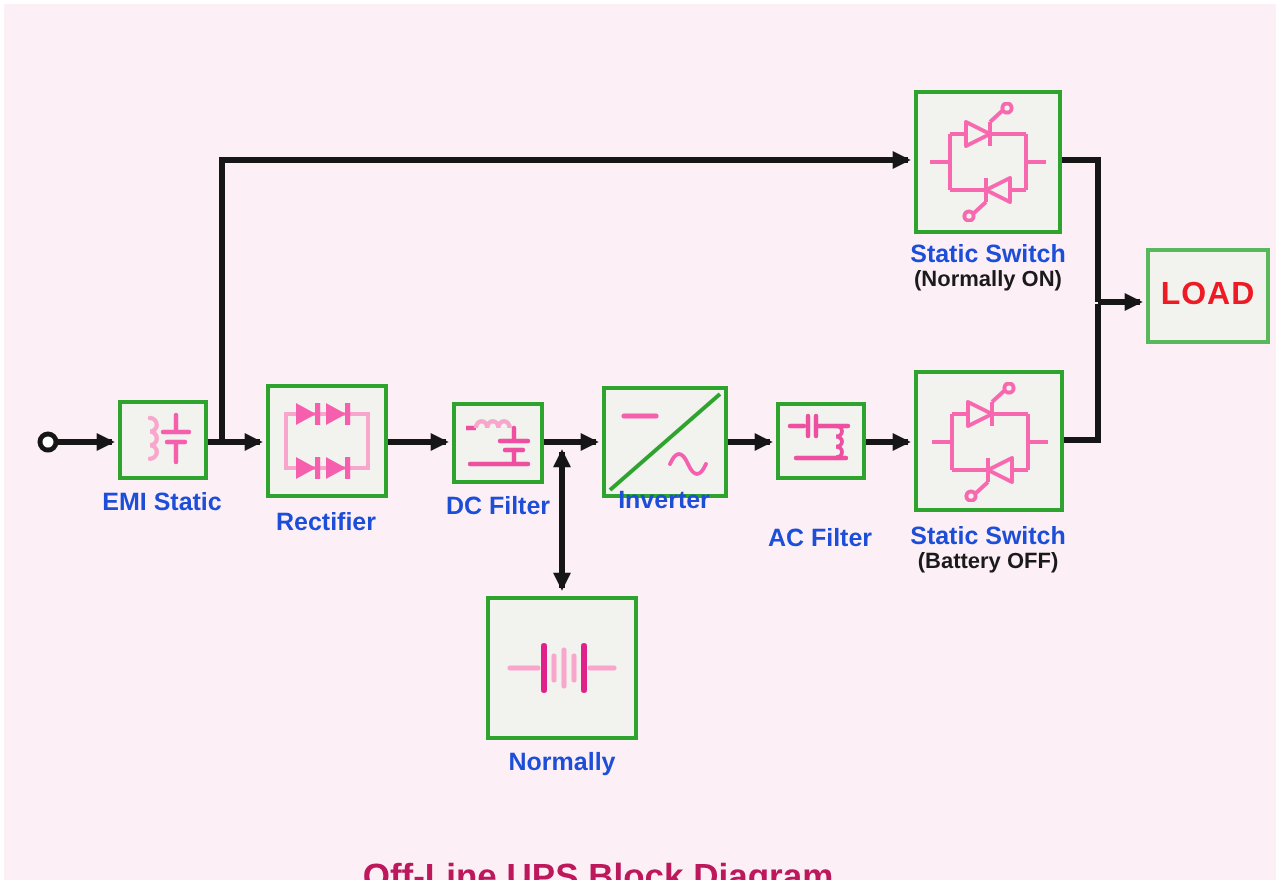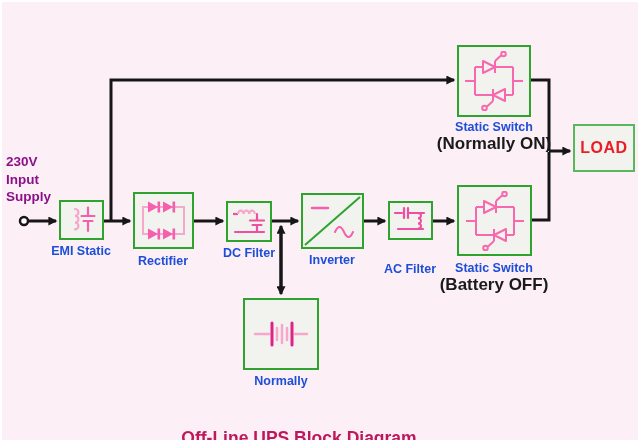--- a/index.html
+++ b/index.html
@@ -20,7 +20,7 @@
   }
   .blk-sublabel{
     position:absolute;transform:translateX(-50%);
-    color:#1a1a1a;font-weight:bold;font-size:17px;white-space:nowrap;
+    color:#1a1a1a;font-weight:bold;font-size:11px;white-space:nowrap;
   }
   #source-label{
     position:absolute;left:4px;top:151px;

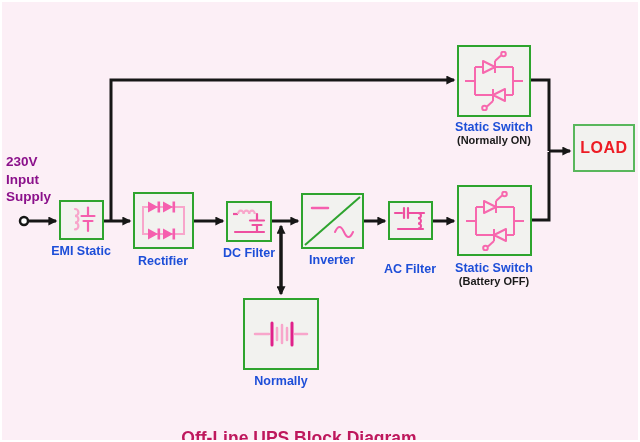--- a/index.html
+++ b/index.html
@@ -63,11 +63,6 @@
     </g>
   </svg>
 
-  <div id="source-label">
-    <span style="display:block">230V</span>
-    <span style="display:block">Input</span>
-    <span style="display:block">Supply</span>
-  </div>
 
   <div class="block" style="left:57px;top:198px;width:45px;height:40px">
     <svg width="30" height="28" viewBox="0 0 30 28">

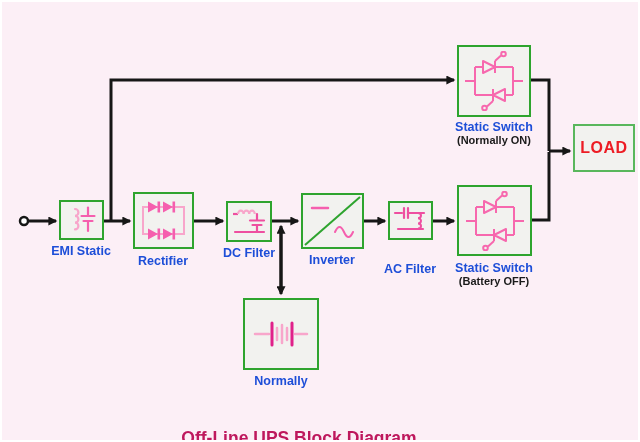--- a/index.html
+++ b/index.html
@@ -118,7 +118,7 @@
       <path d="M32,37 q4.5,-10 9,0 q4.5,10 9,0" stroke="#f55fae" stroke-width="2" fill="none" stroke-linecap="round"></path>
     </svg>
   </div>
-  <div class="blk-label" style="left:330px;top:251px">Inverter</div>
+  <div class="blk-label" style="left:330px;top:241px">Inverter</div>
 
   <div class="block" style="left:386px;top:199px;width:45px;height:39px">
     <svg width="35" height="29" viewBox="0 0 35 29">

